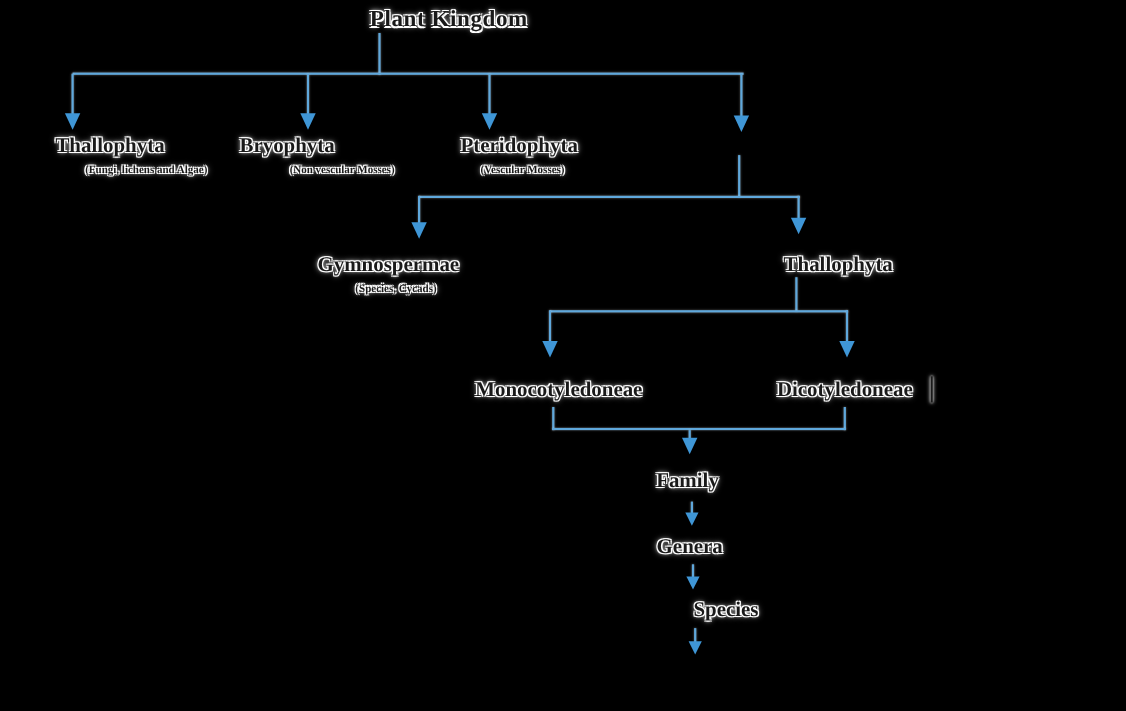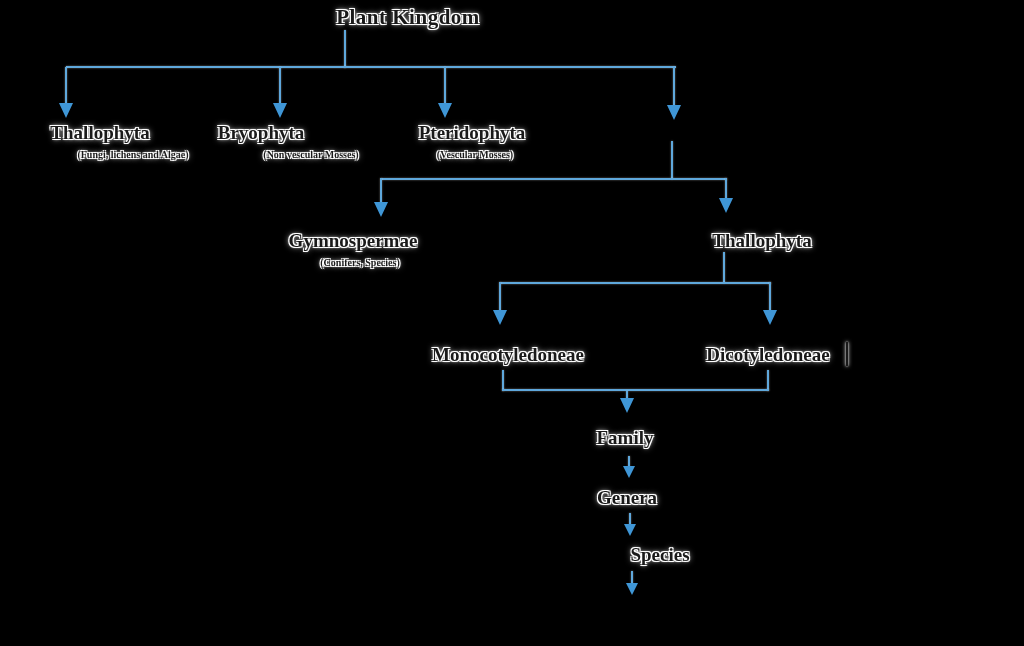--- a/index.html
+++ b/index.html
@@ -104,7 +104,7 @@
   <div class="head" style="left:719px; top:198px"></div>
 
   <div class="node lvl" style="left:353px; top:230px">Gymnospermae</div>
-  <div class="node sub" style="left:360px; top:257px">(Conifers, Species)</div>
+  <div class="node sub" style="left:360px; top:257px">(Species, Cycads)</div>
 
   <div class="node lvl" style="left:762px; top:230px">Thallophyta</div>
 

